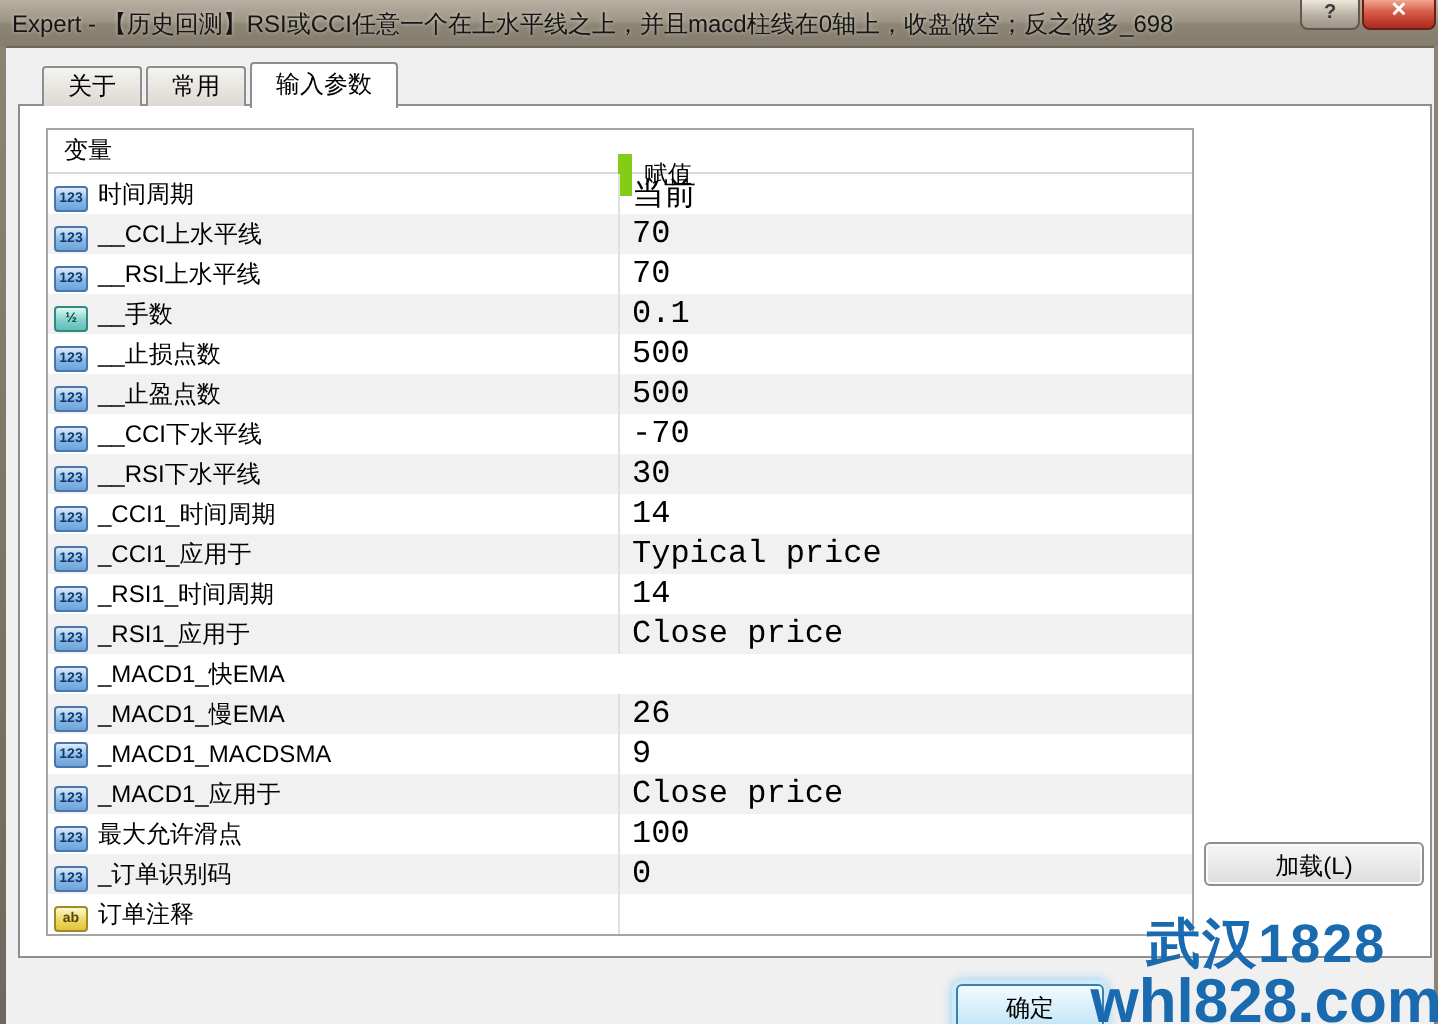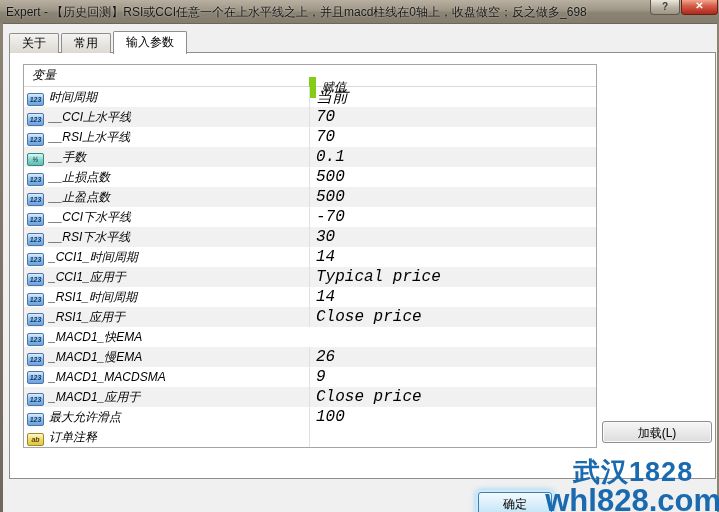--- a/index.html
+++ b/index.html
@@ -32,7 +32,7 @@
   .edge-left{position:absolute;left:0;top:23px;bottom:0;width:3px;background:linear-gradient(#8b8373,#6f685c);}
   .edge-right{position:absolute;right:0;top:23px;bottom:0;width:2px;background:#8b8373;}
   
-  .tabs{position:absolute;top:31px;left:9px;height:22px;display:flex;align-items:flex-end;z-index:3;}
+  .tabs{position:absolute;top:31px;left:21px;height:22px;display:flex;align-items:flex-end;z-index:3;}
   .tab{
     height:19px;line-height:19px;padding:0 12px;margin-right:2px;
     background:linear-gradient(#f4f3f0,#ddd9d2);

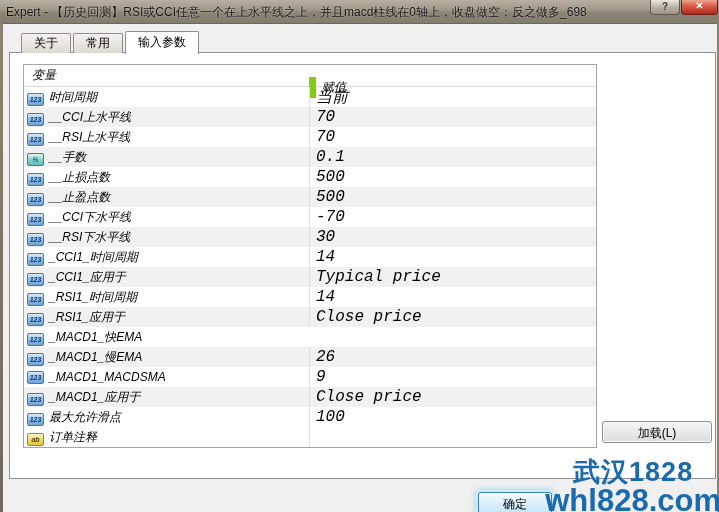--- a/index.html
+++ b/index.html
@@ -44,7 +44,7 @@
   
   .tab-page{
     position:absolute;left:9px;top:52px;width:707px;height:427px;box-sizing:border-box;
-    background:#fff;border:1px solid #8e8e8e;z-index:2;font-style:italic;
+    background:#fff;border:1px solid #8e8e8e;z-index:2;
   }
   
   .params-table{position:absolute;left:13px;top:11px;width:572px;border:1px solid #a5a5a5;background:#fff;}

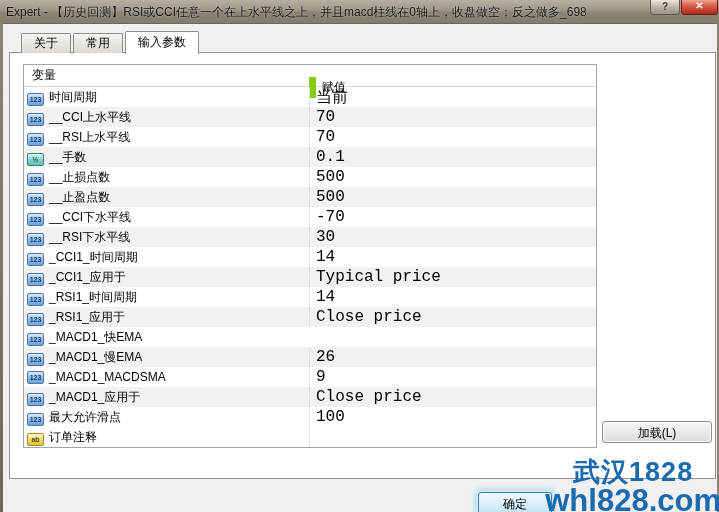--- a/index.html
+++ b/index.html
@@ -233,6 +233,13 @@
     </div>
     <div class="c2">100</div>
   </div>
+          <div class="t-row odd">
+    <div class="c1">
+      <span class="p-icon int">123</span>
+      <span>_订单识别码</span>
+    </div>
+    <div class="c2">0</div>
+  </div>
           <div class="t-row">
     <div class="c1">
       <span class="p-icon string">ab</span>

